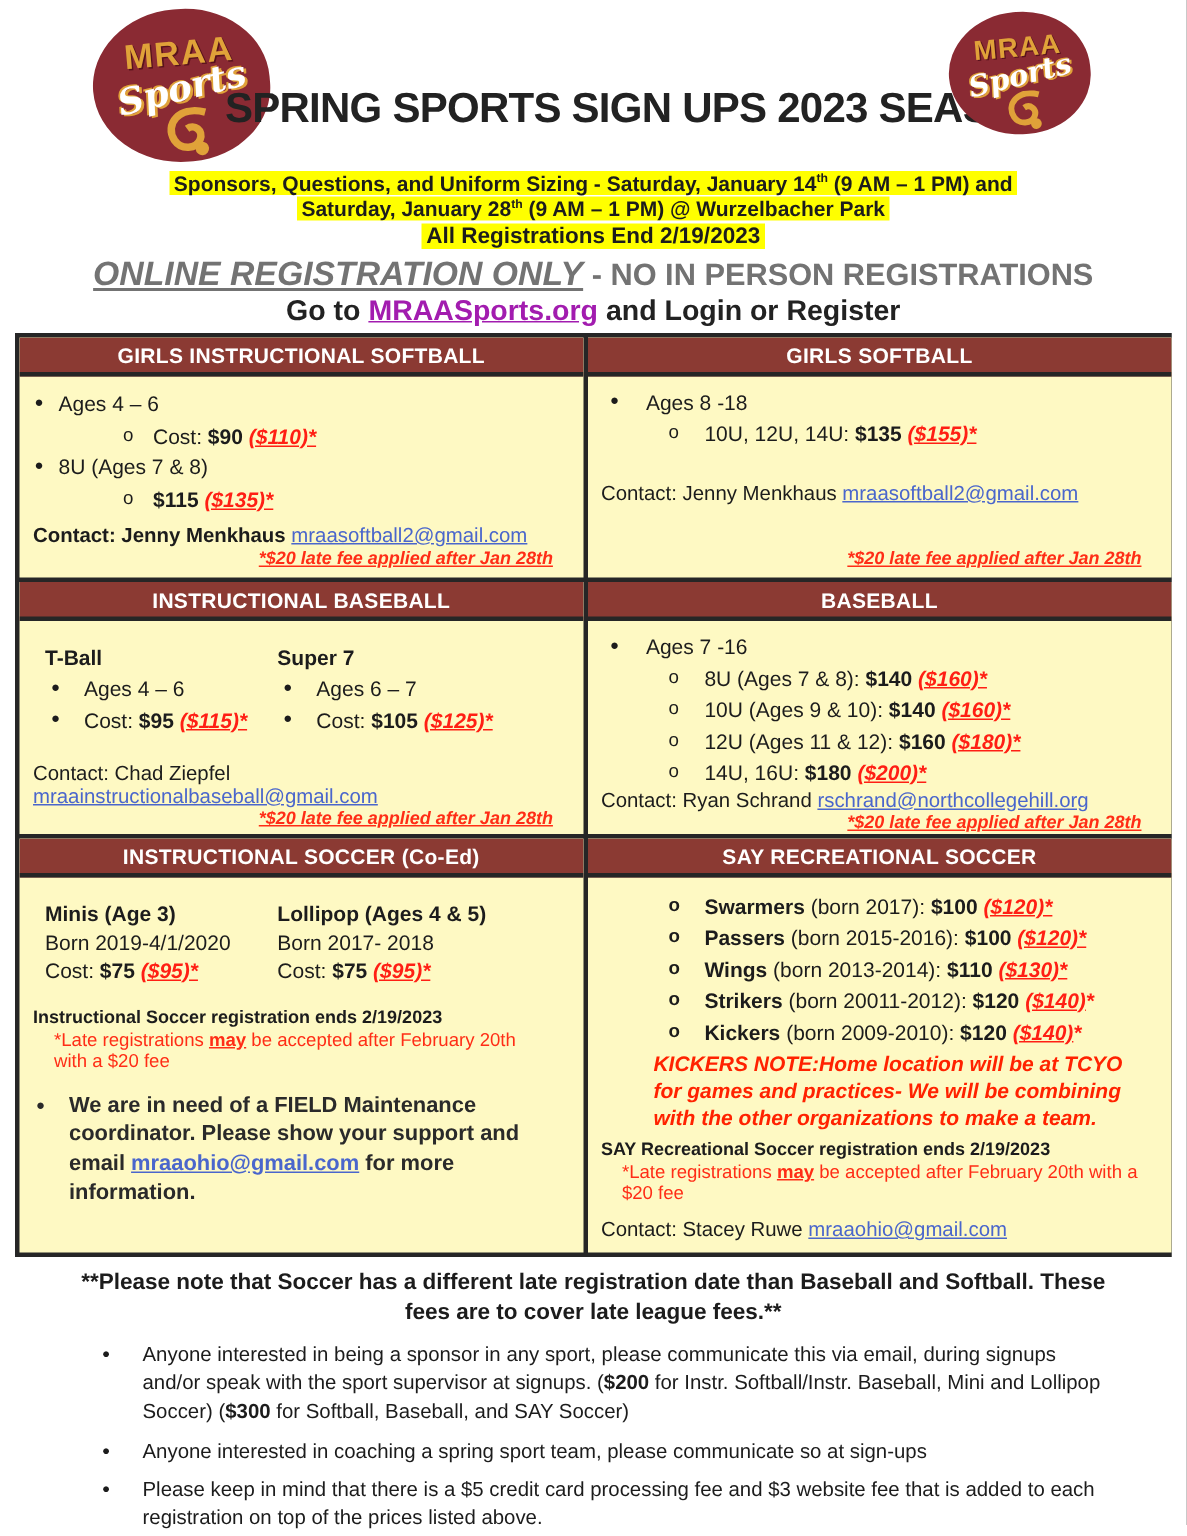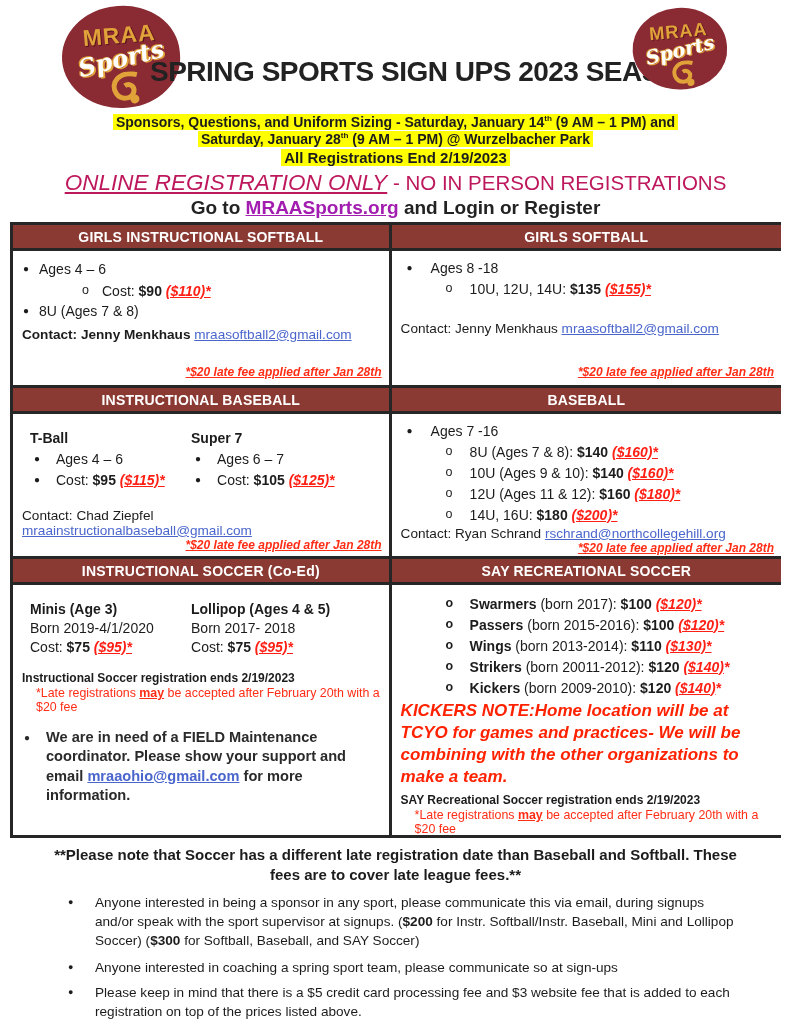--- a/index.html
+++ b/index.html
@@ -38,7 +38,7 @@
   .bline { font-weight:700; font-size:14px; }
   .bline .hl, .bline3 .hl { background:#ffff00; padding:0 3px; }
   .bline3 { font-weight:700; font-size:15px; text-align:center; margin-top:1px; }
-  .redline { text-align:center; color:#be185d; font-weight:400; font-size:20.5px; margin-top:3px; }
+  .redline { text-align:center; color:#737373; font-weight:700; font-size:20.5px; margin-top:3px; }
   .redline .sg-iu { font-size:22.5px; }
   .goto { text-align:center; font-weight:700; font-size:19px; margin-top:1px; color:#222; }
 

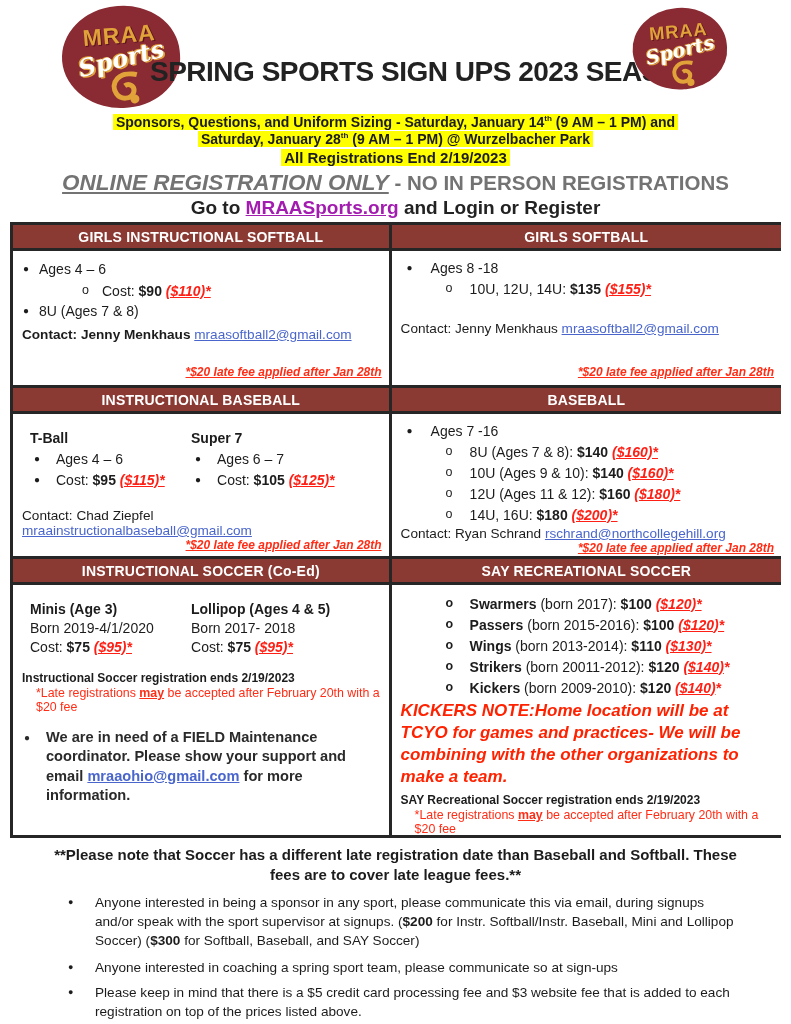--- a/index.html
+++ b/index.html
@@ -47,7 +47,7 @@
     margin:3px 10px 0 10px; border:3px solid #262626; background:#262626;
     display:grid; grid-template-columns:49.1% 50.9%; grid-template-rows:160px 168px 276px; gap:3px;
   }
-  .cell { background:#ffffff; overflow:hidden; display:flex; flex-direction:column; }
+  .cell { background:#fef9c3; overflow:hidden; display:flex; flex-direction:column; }
   .cell-hd {
     background:#8b3a33; color:#ffffff; text-align:center; font-weight:700; font-size:14px;
     padding:4px 0 3px 0; border-bottom:3px solid #262626; letter-spacing:0.2px; flex:0 0 auto;

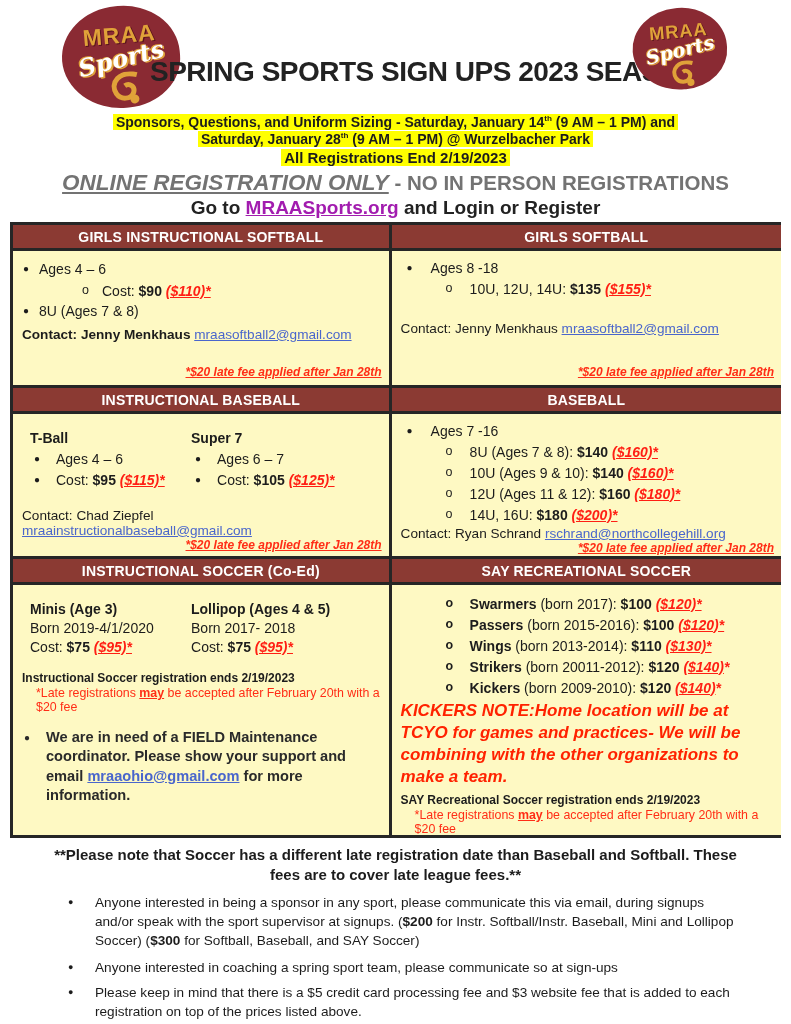--- a/index.html
+++ b/index.html
@@ -52,7 +52,7 @@
     background:#8b3a33; color:#ffffff; text-align:center; font-weight:700; font-size:14px;
     padding:4px 0 3px 0; border-bottom:3px solid #262626; letter-spacing:0.2px; flex:0 0 auto;
   }
-  .cell-body { flex:1 1 auto; display:flex; flex-direction:column; padding:6px 7px 6px 9px; font-size:14px; }
+  .cell-body { flex:1 1 auto; display:flex; flex-direction:column; padding:6px 20px 6px 9px; font-size:14px; }
 
   .b1  { position:relative; padding-left:17px; margin-top:4px; }
   .b1::before  { content:"●"; position:absolute; left:1px; top:2px; font-size:10px; }

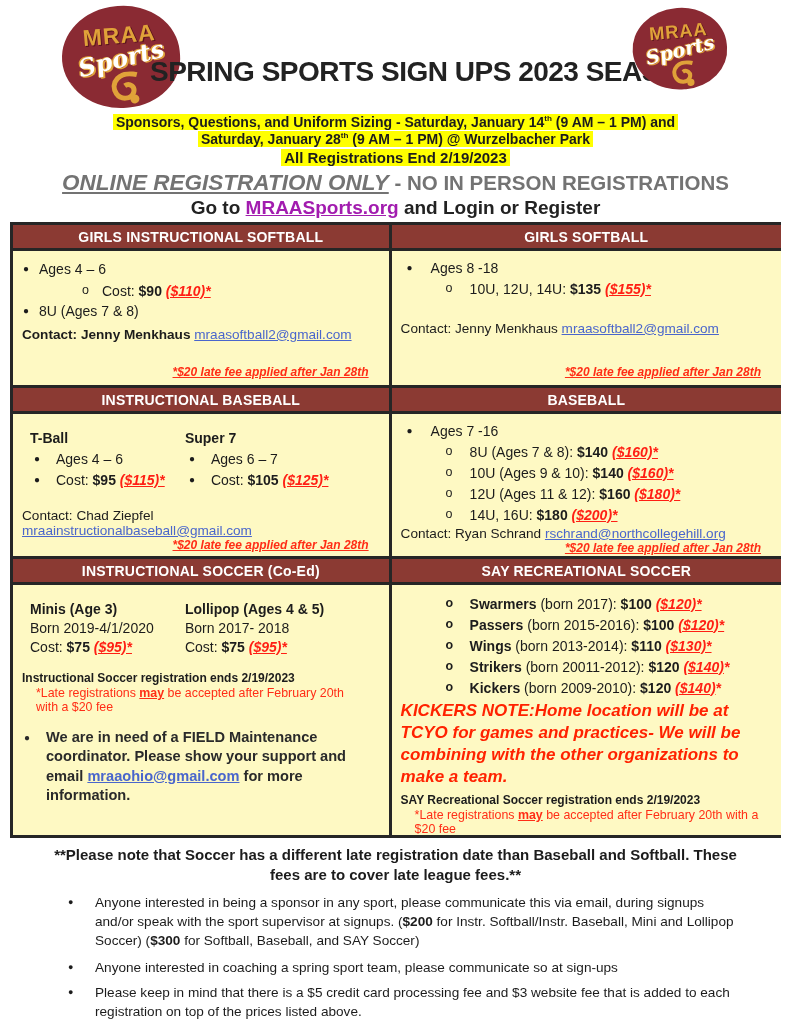--- a/index.html
+++ b/index.html
@@ -147,6 +147,7 @@
       <div class="b1">Ages 4 – 6</div>
       <div class="b2"><span>Cost: </span><span class="sg-b">$90 </span><span class="sg-red">($110)*</span></div>
       <div class="b1">8U (Ages 7 &amp; 8)</div>
+      <div class="b2"><span class="sg-b">$115 </span><span class="sg-red">($135)*</span></div>
       <div class="contact tight"><span class="sg-b">Contact: Jenny Menkhaus </span><a class="lnk">mraasoftball2@gmail.com</a></div>
       <div class="latefee">*$20 late fee applied after Jan 28th</div>
     </div>

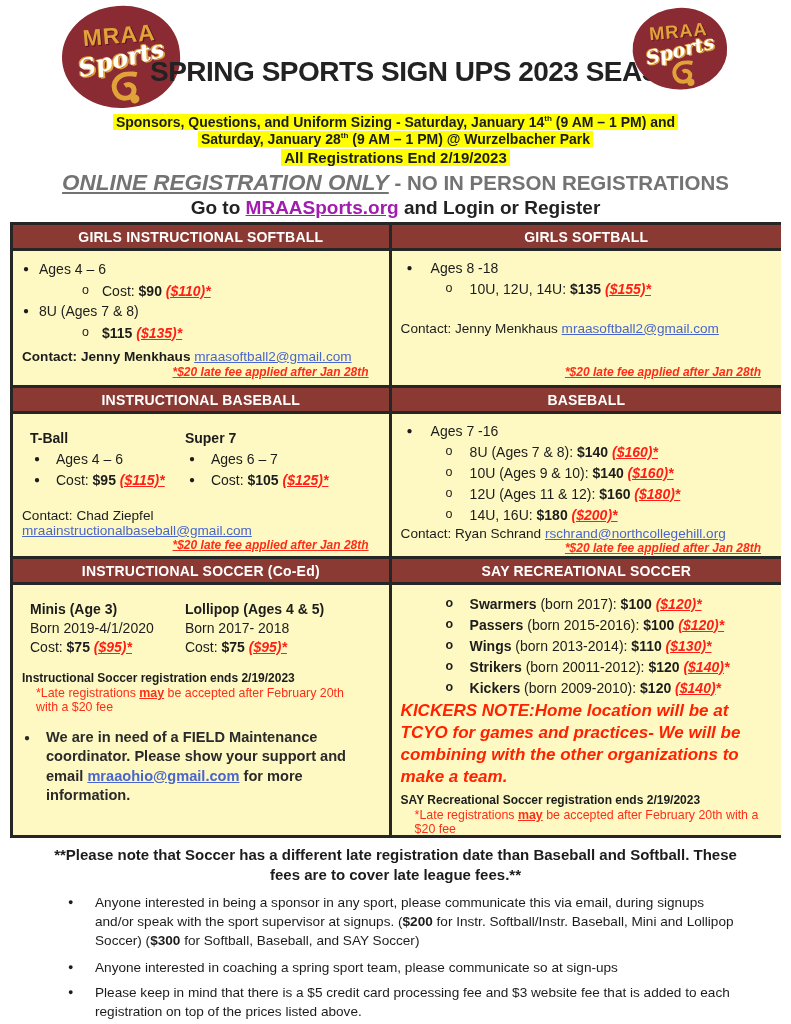--- a/index.html
+++ b/index.html
@@ -81,7 +81,7 @@
 
   .regends { font-weight:700; font-size:12px; margin-top:10px; }
   .latenote { color:#ff2d16; font-size:12.4px; padding-left:14px; margin-top:1px; }
-  .kick { color:#ff2200; font-weight:700; font-style:italic; font-size:17px; line-height:1.3; margin-top:4px; }
+  .kick { color:#ff2200; font-weight:700; font-style:italic; font-size:14px; line-height:1.3; margin-top:4px;margin-left:35px; }
   .fieldnote { position:relative; padding-left:24px; margin-top:14px; font-weight:700; font-size:14.6px; line-height:1.34; color:#2a2a2a; }
   .fieldnote::before { content:"●"; position:absolute; left:2px; top:3px; font-size:10px; }
 

